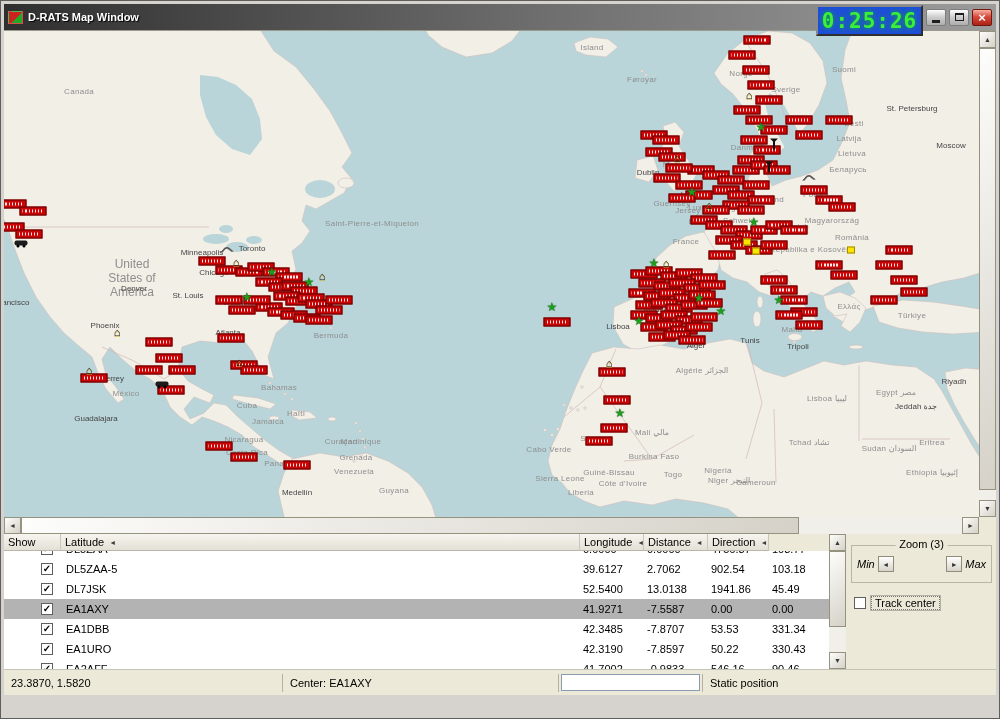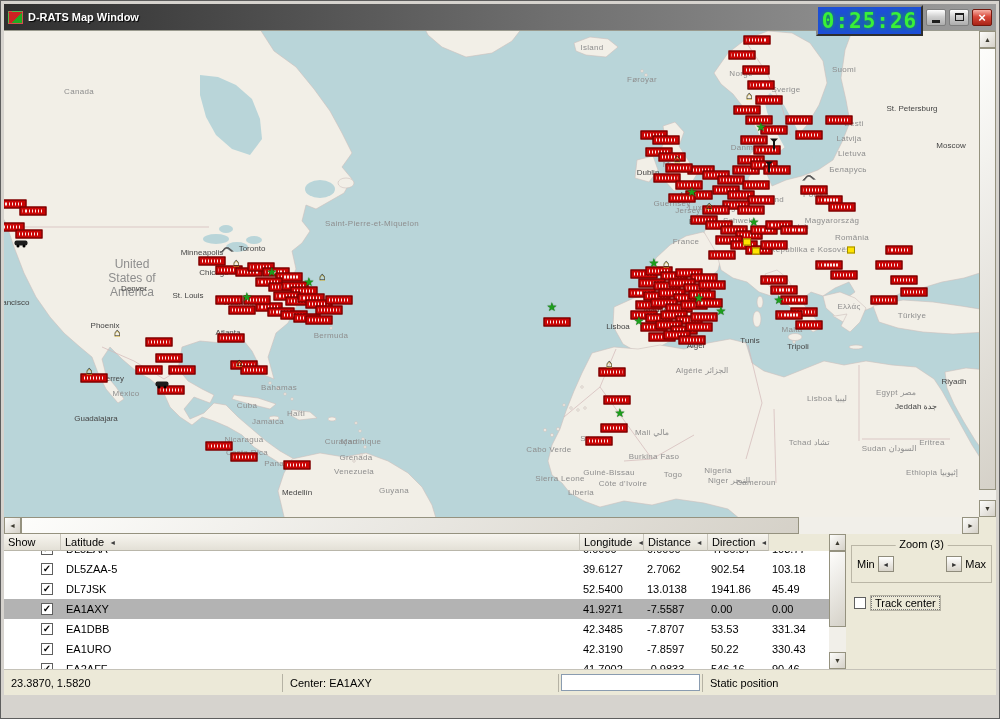--- a/index.html
+++ b/index.html
@@ -89,7 +89,7 @@
   .side-panel{background:#ece9d8;padding:4px 4px 0 5px;}
   .groupbox{position:relative;border:1px solid #bab6a6;height:38px;margin-top:7px;}
   .legend{position:absolute;top:-8px;left:50%;transform:translateX(-50%);background:#ece9d8;padding:0 4px;}
-  .zoom-row{display:flex;align-items:center;gap:3px;padding:10px 5px 0 5px;}
+  .zoom-row{display:flex;align-items:center;gap:3px;padding:10px 5px 0 5px;font-style:italic;}
   .zbtn{width:16px;height:16px;border:1px solid #8f8c7c;background:linear-gradient(#ffffff,#d8d4ca);
     display:flex;align-items:center;justify-content:center;font-size:7px;color:#333;}
   .zspacer{flex:1;}

